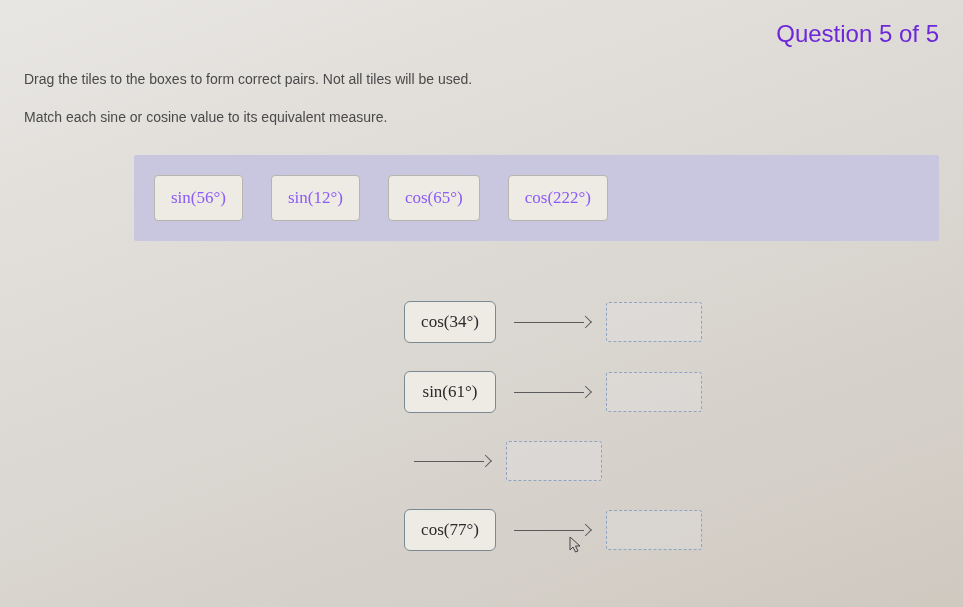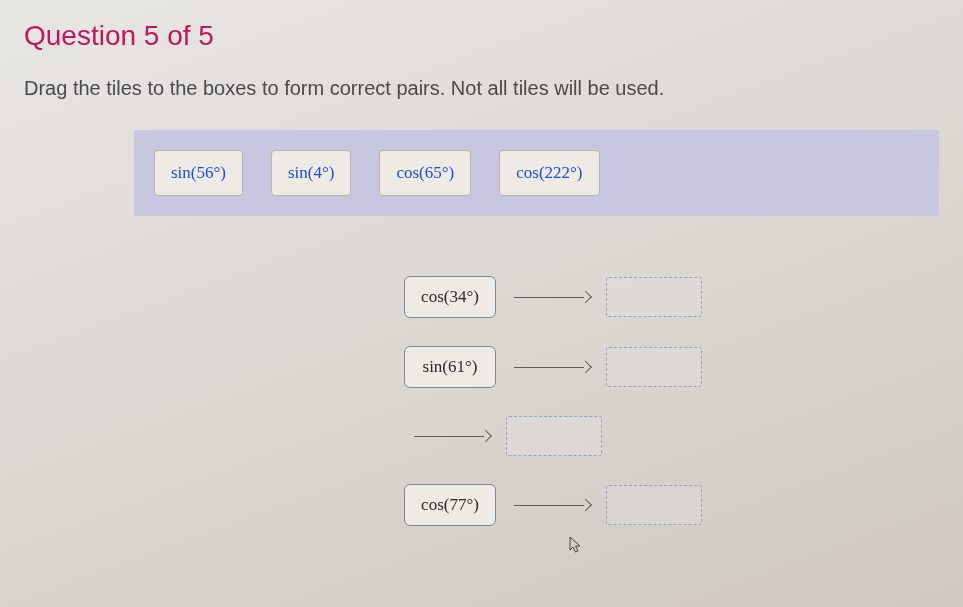--- a/index.html
+++ b/index.html
@@ -14,10 +14,11 @@
   .page { padding: 20px 24px; }
   .title {
     font-family: 'Segoe UI', Arial, sans-serif;
-    color: #be185d;
-    font-size: 28px;
+    color: #6d28d9;
+    font-size: 24px;
     font-weight: 400;
     margin-bottom: 22px;
+    text-align: right;
   }
   .instruction {
     font-family: 'Segoe UI', Arial, sans-serif;

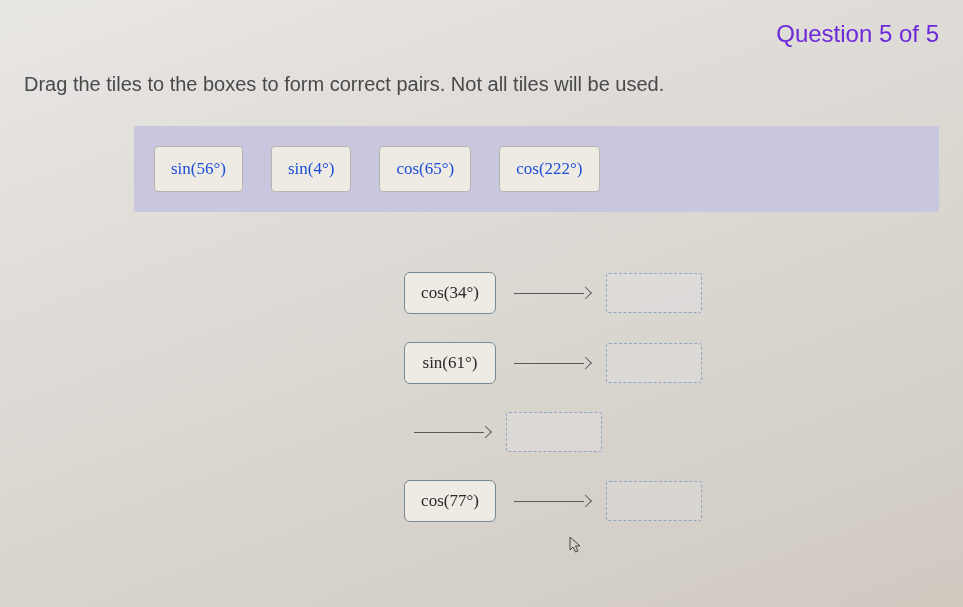--- a/index.html
+++ b/index.html
@@ -22,7 +22,7 @@
   }
   .instruction {
     font-family: 'Segoe UI', Arial, sans-serif;
-    font-size: 20px;
+    font-size: 14px;
     color: #4a4a4a;
     margin-bottom: 18px;
     line-height: 1.4;

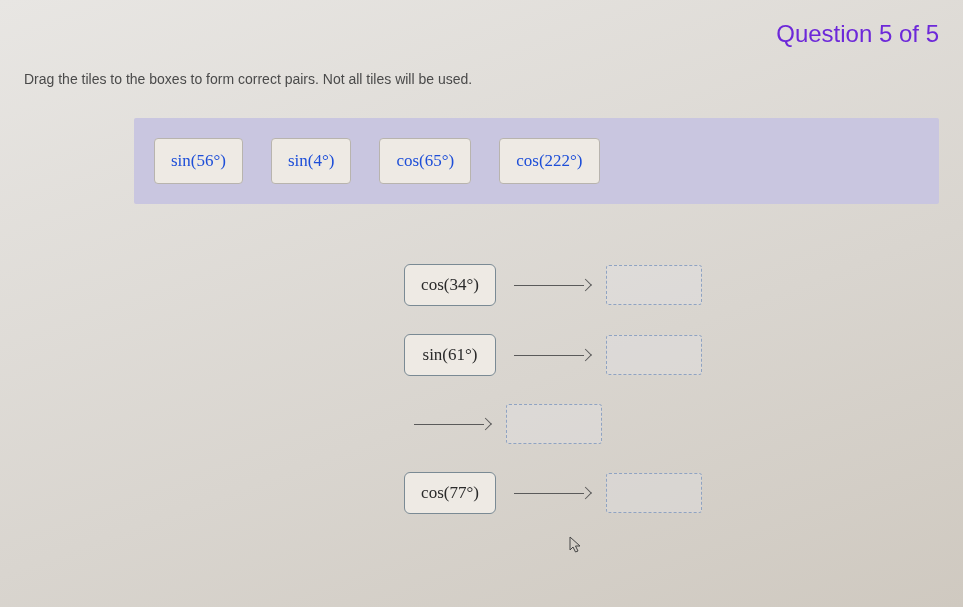--- a/index.html
+++ b/index.html
@@ -111,6 +111,7 @@
 <div class="page">
   <h1 class="title">Question 5 of 5</h1>
   <p class="instruction">Drag the tiles to the boxes to form correct pairs. Not all tiles will be used.</p>
+  <p class="instruction">Match each sine or cosine value to its equivalent measure.</p>
 
   <div class="tile-tray" id="tile-tray">
       <div class="tile"><span>sin(56°)</span></div>

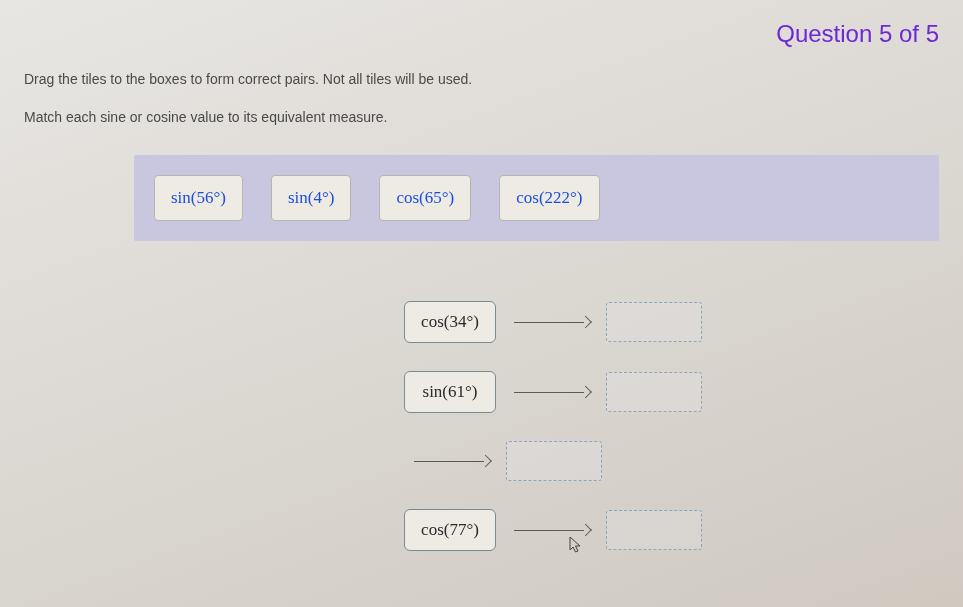--- a/index.html
+++ b/index.html
@@ -45,7 +45,7 @@
     font-size: 17px;
     cursor: grab;
     white-space: nowrap;
-    color: #1d4ed8;
+    color: #8b5cf6;
   }
   .match-area {
     margin-top: 60px;

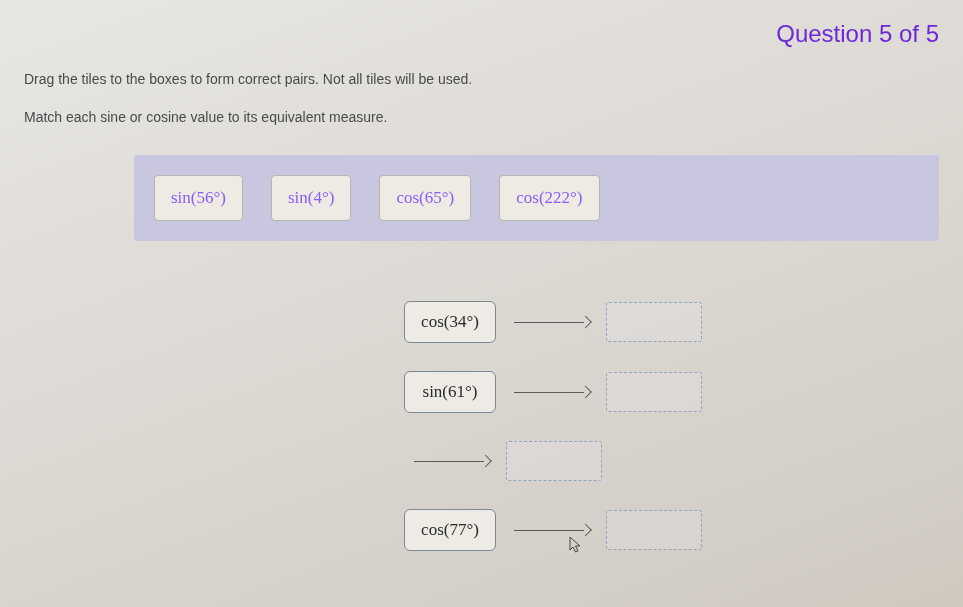--- a/index.html
+++ b/index.html
@@ -115,7 +115,7 @@
 
   <div class="tile-tray" id="tile-tray">
       <div class="tile"><span>sin(56°)</span></div>
-      <div class="tile"><span>sin(4°)</span></div>
+      <div class="tile"><span>sin(12°)</span></div>
       <div class="tile"><span>cos(65°)</span></div>
       <div class="tile"><span>cos(222°)</span></div>
     </div>

